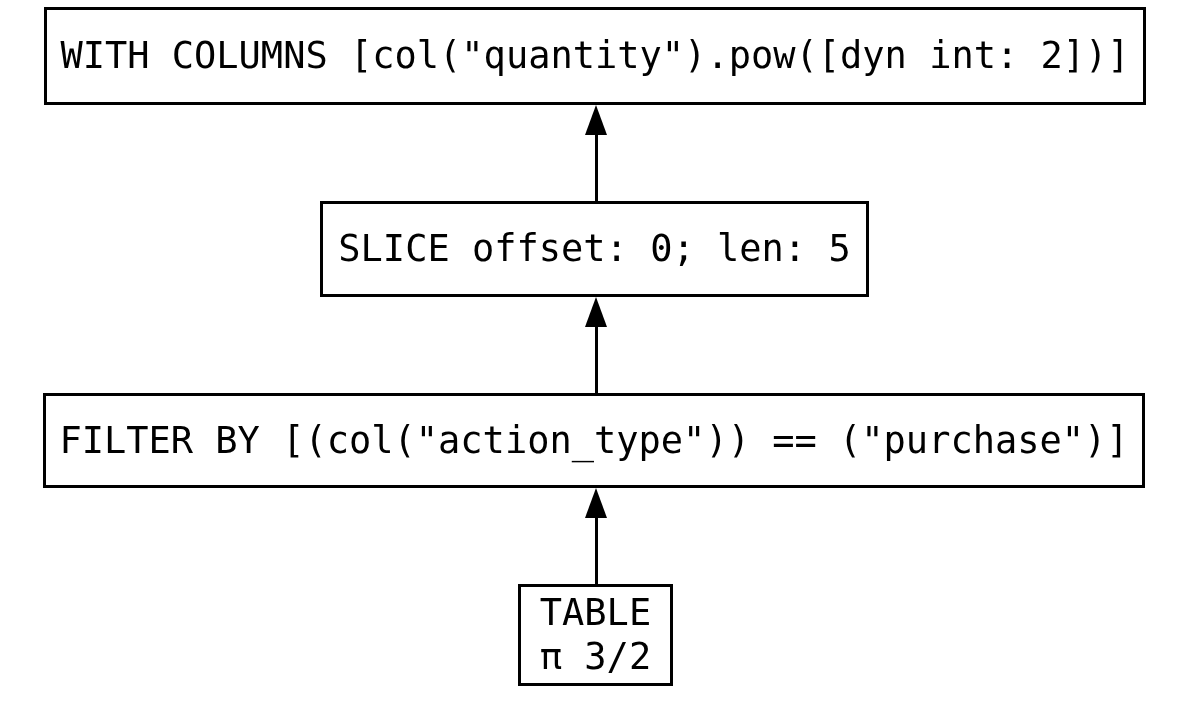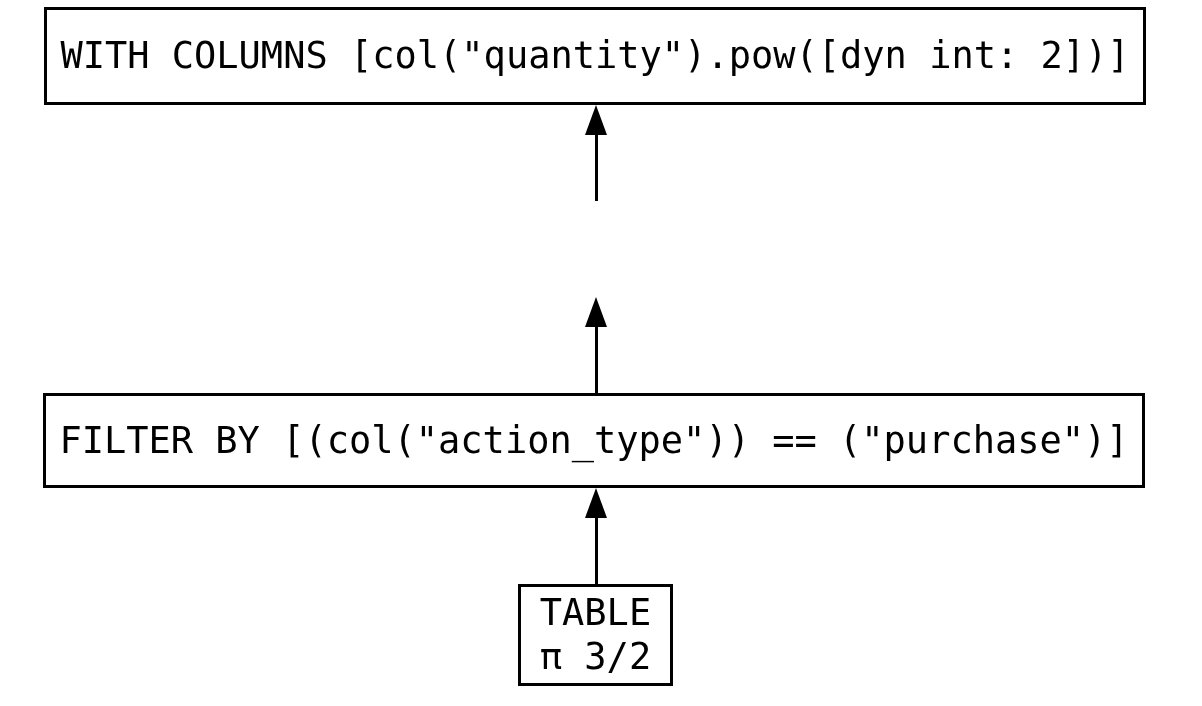--- a/index.html
+++ b/index.html
@@ -78,6 +78,9 @@
     <div class="edge-line"></div>
   </div>
 
+  <div class="node" id="node-slice">
+    <span>SLICE offset: 0; len: 5</span>
+  </div>
 
   <div class="edge" id="edge-filter-to-slice">
     <div class="arrowhead"></div>

